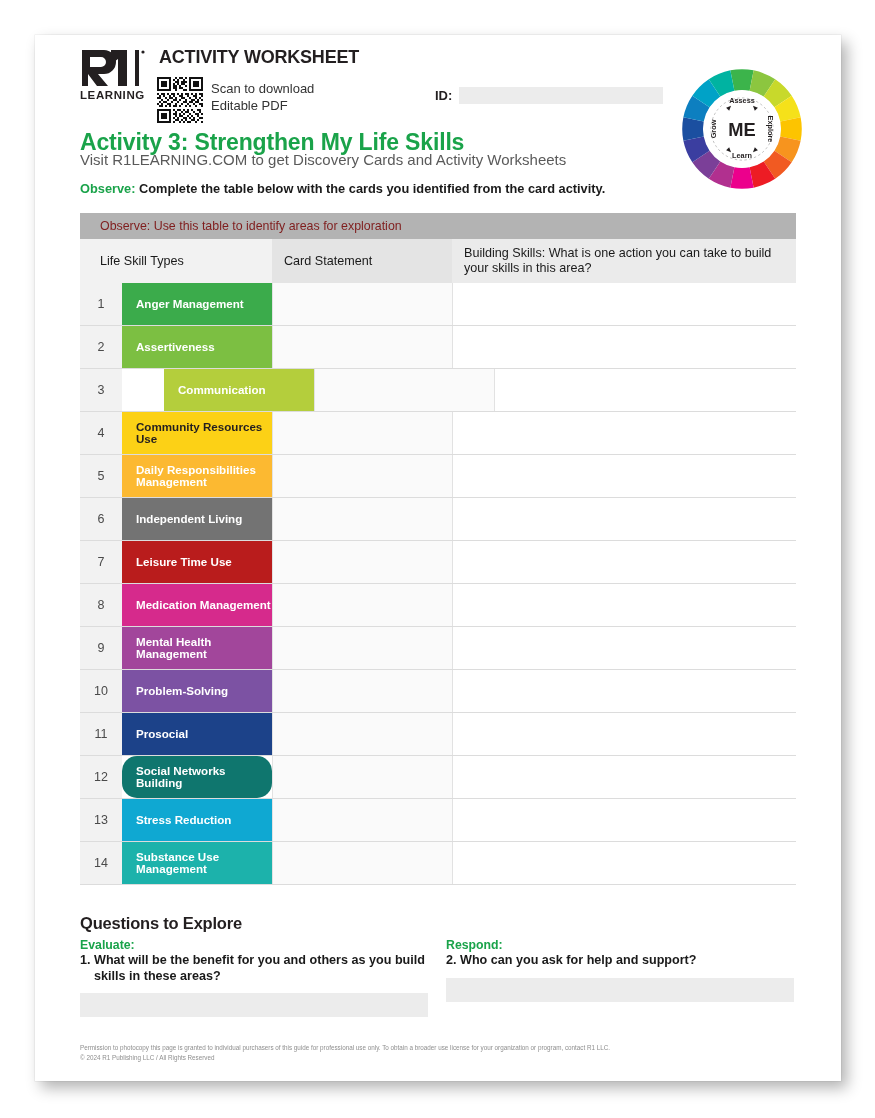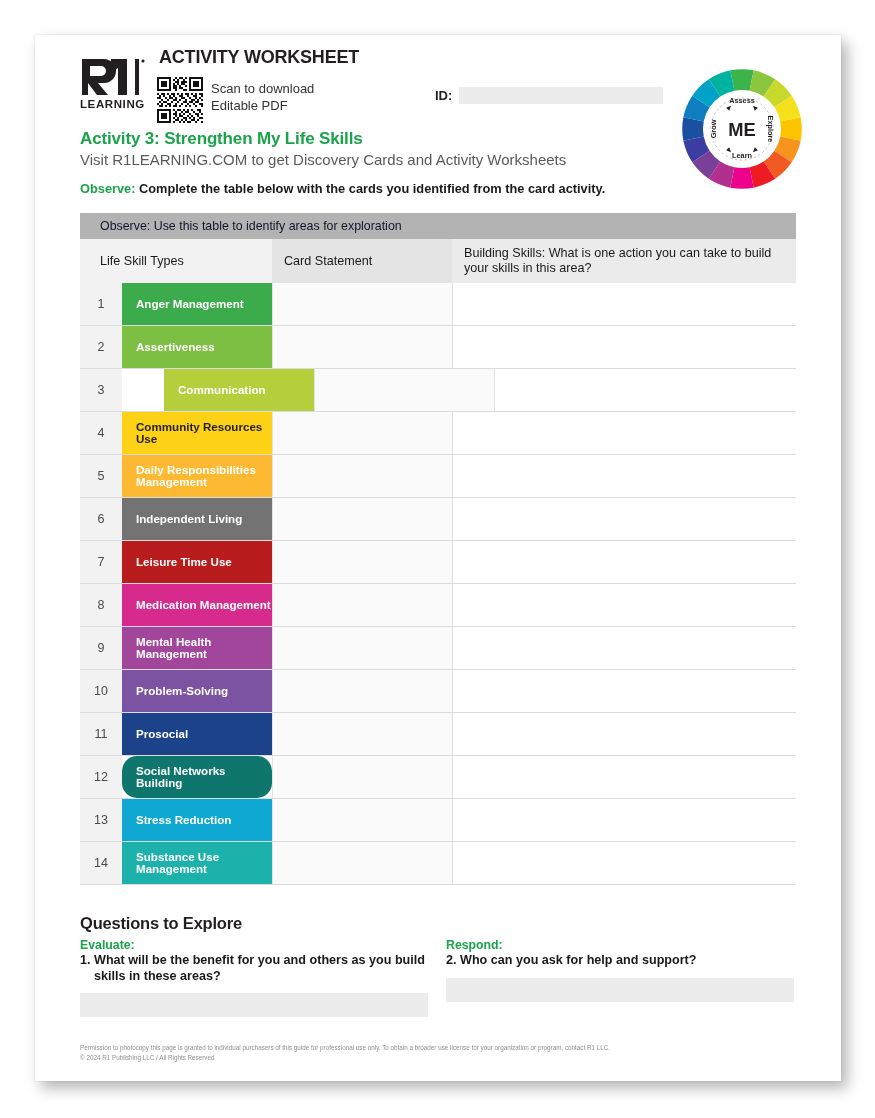--- a/index.html
+++ b/index.html
@@ -20,7 +20,7 @@
 
   
   .header { position: relative; padding: 10px 45px 0 45px; height: 132px; }
-  .logo-block { position: absolute; left: 45px; top: 22px; width: 68px; }
+  .logo-block { position: absolute; left: 45px; top: 13px; width: 68px; }
   .logo-mark { width: 66px; height: 40px; display: block; }
   .logo-word {
     font-size: 11.5px; font-weight: bold; letter-spacing: 0.6px;

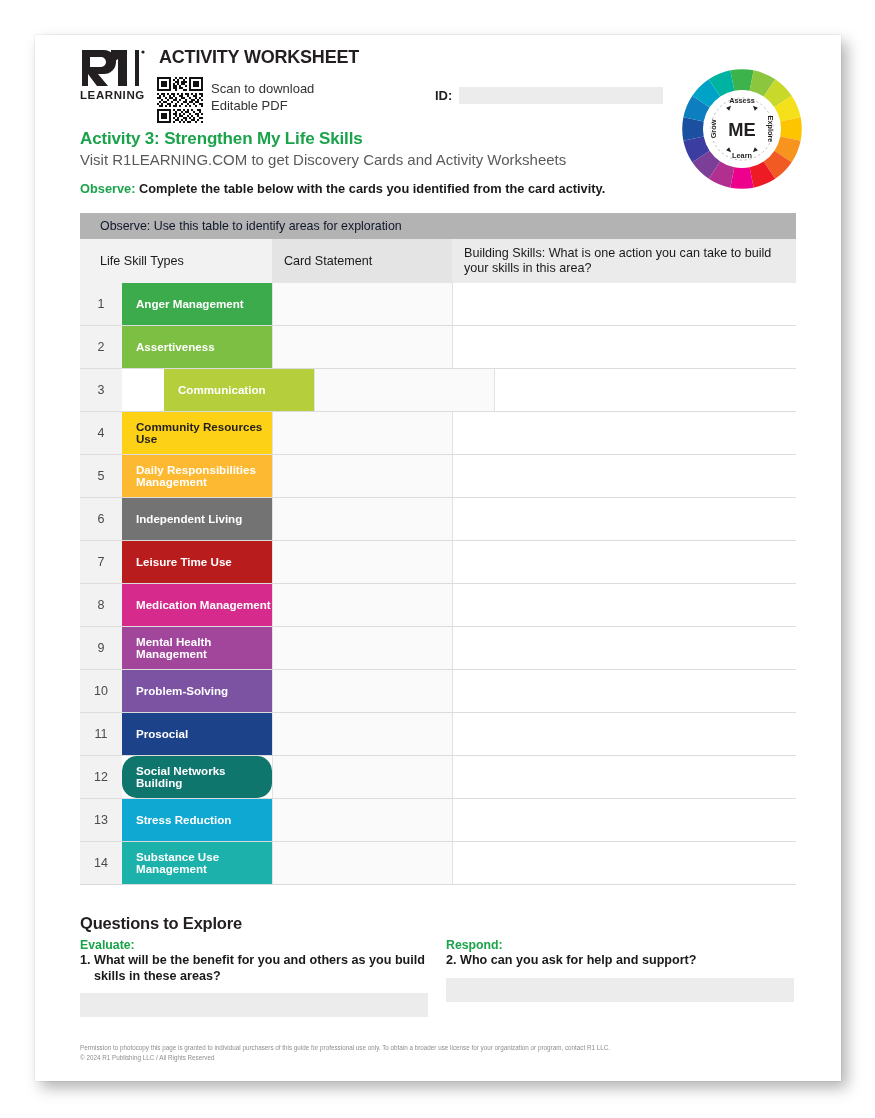--- a/index.html
+++ b/index.html
@@ -47,7 +47,7 @@
 
   .activity-title {
     position: absolute; left: 45px; top: 94px;
-    font-size: 17px; font-weight: bold; color: #1aa34a;
+    font-size: 23px; font-weight: bold; color: #1aa34a;
     letter-spacing: -0.15px;
   }
   .activity-sub {

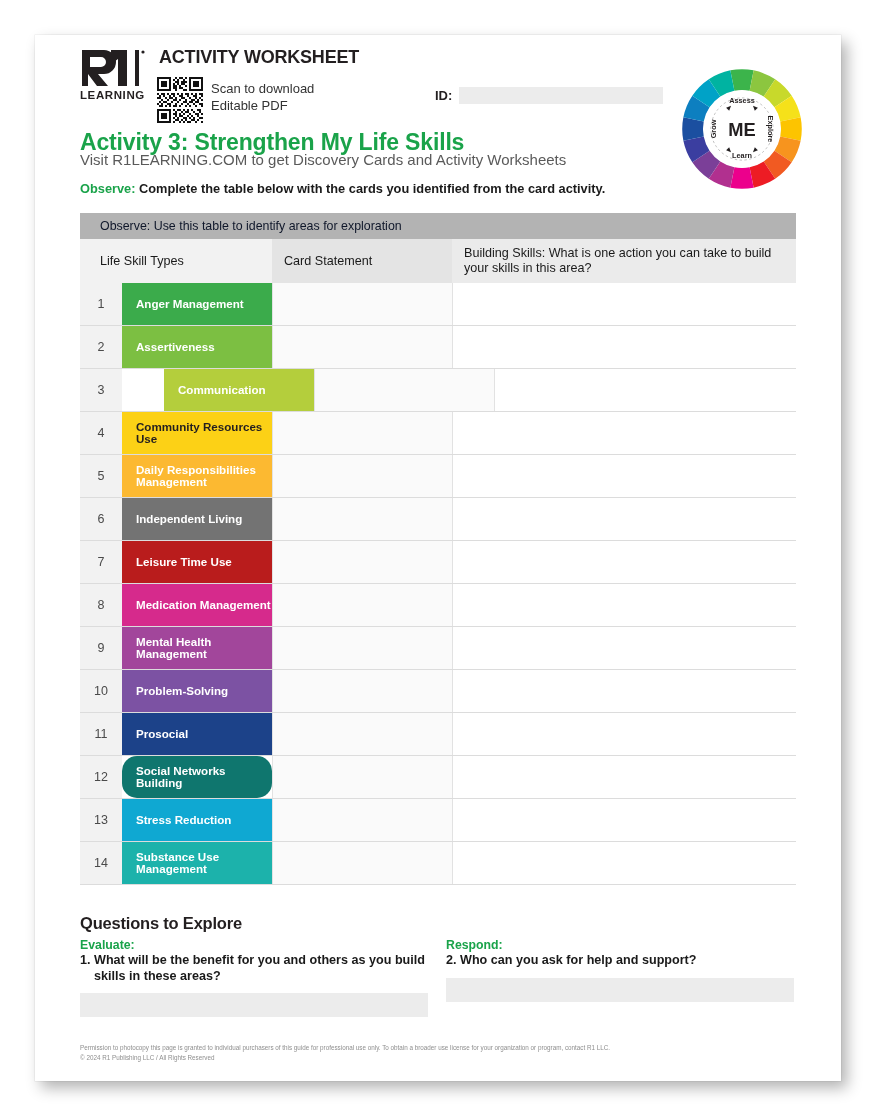--- a/index.html
+++ b/index.html
@@ -64,7 +64,7 @@
   
   .table-wrap { position: absolute; left: 45px; top: 178px; width: 716px; }
   .tbl-banner {
-    background: #b3b3b3; color: #0f172a;
+    background: #b3b3b3; color: #7f1d1d;
     font-size: 12.4px; padding: 6px 0 2px 20px; height: 26px;
   }
   .tbl-head { display: flex; background: #ebebeb; height: 44px; }

